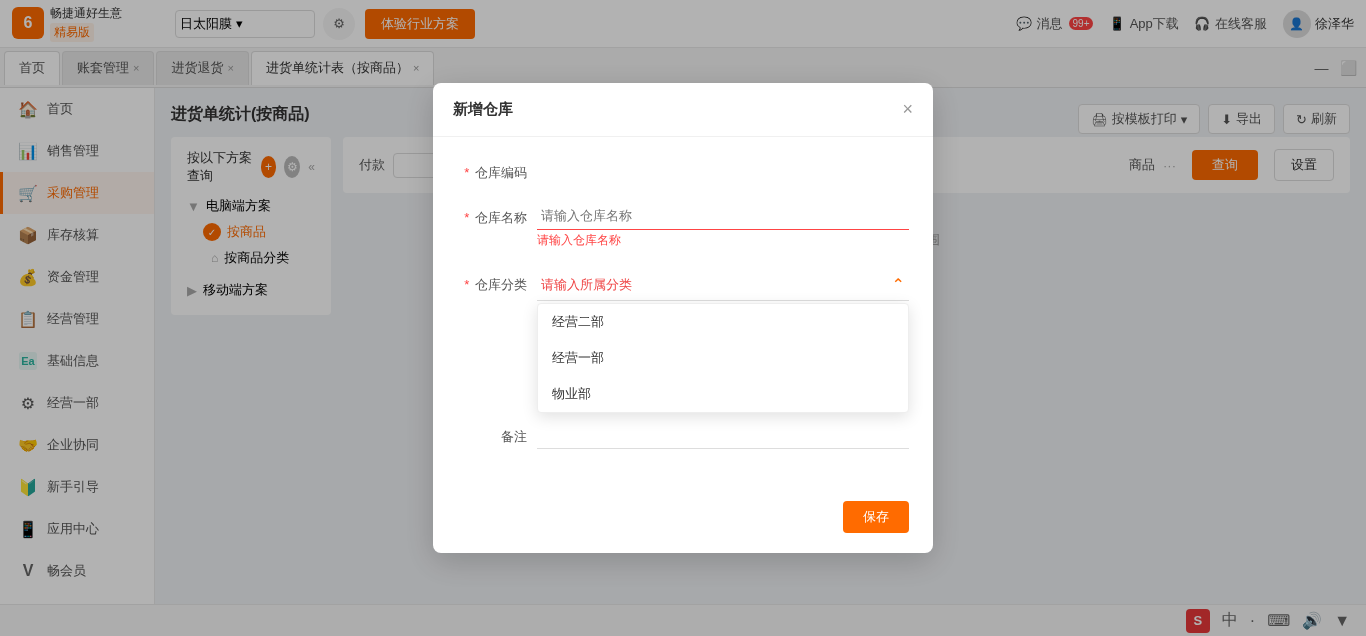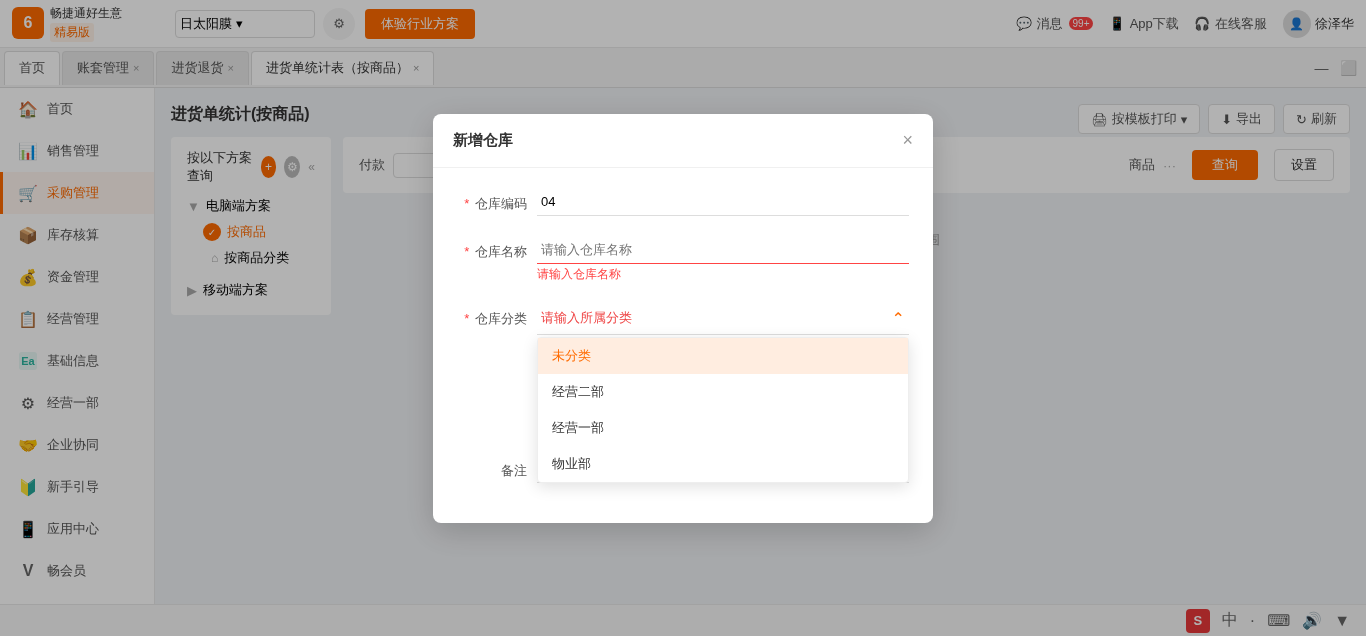--- a/index.html
+++ b/index.html
@@ -454,9 +454,6 @@
           <span class="required">*</span>
           <span>仓库编码</span>
         </div>
-        <div class="form-input-wrap">
-          <input class="form-input" value="04" style="">
-        </div>
       </div>
 
       <div class="form-row">

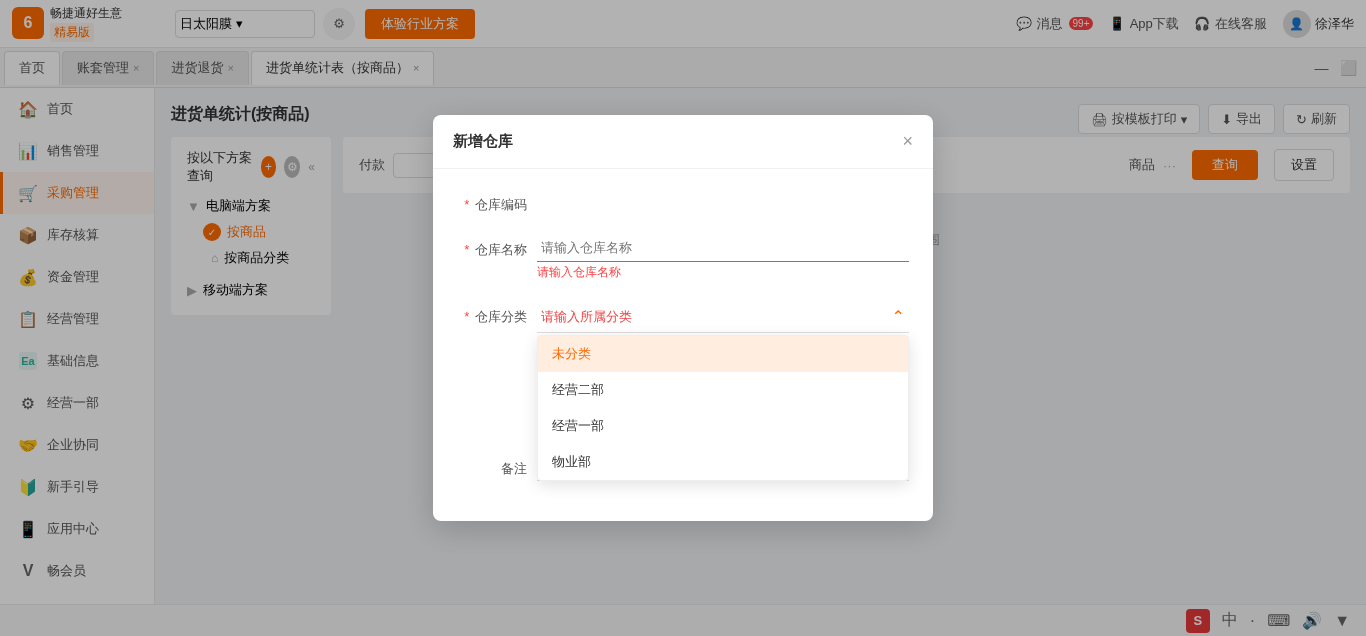--- a/index.html
+++ b/index.html
@@ -479,9 +479,6 @@
           </div>
 
           <div class="dropdown-list">
-            <div class="dropdown-item selected">
-              <span>未分类</span>
-            </div>
             <div class="dropdown-item">
               <span>经营二部</span>
             </div>

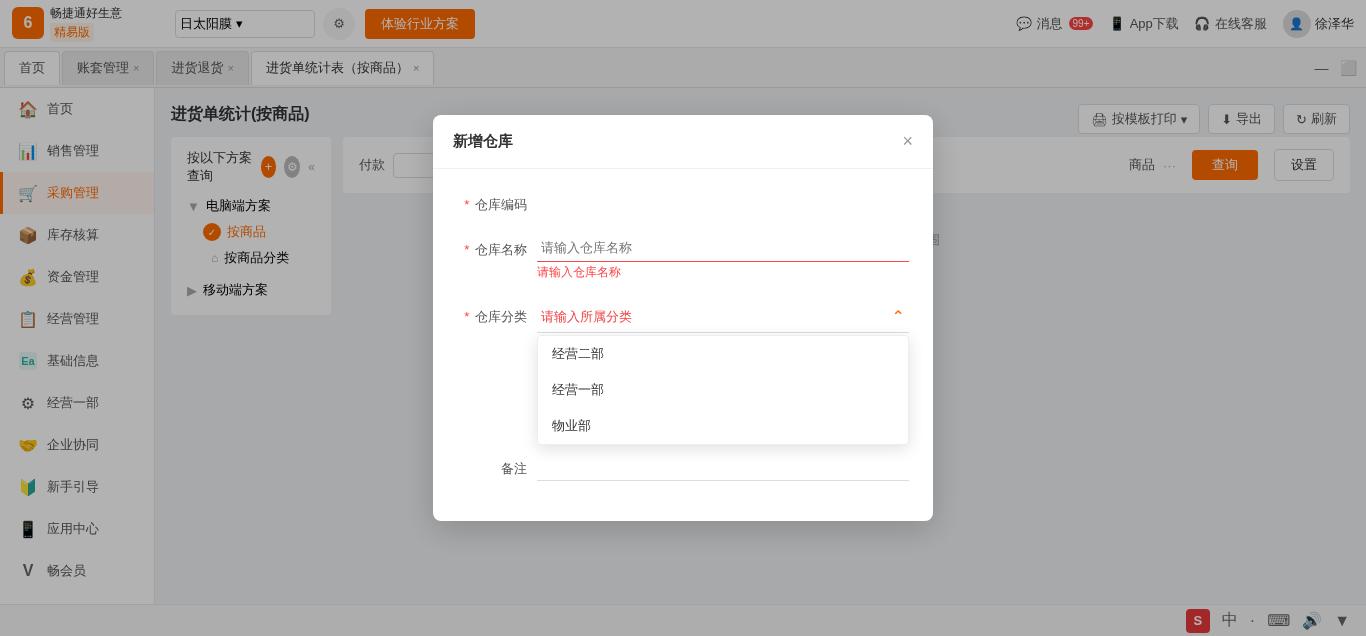--- a/index.html
+++ b/index.html
@@ -500,6 +500,9 @@
       </div>
     </div>
 
+    <div class="modal-footer">
+      <button class="btn-save">保存</button>
+    </div>
   </div>
 </div>
 

